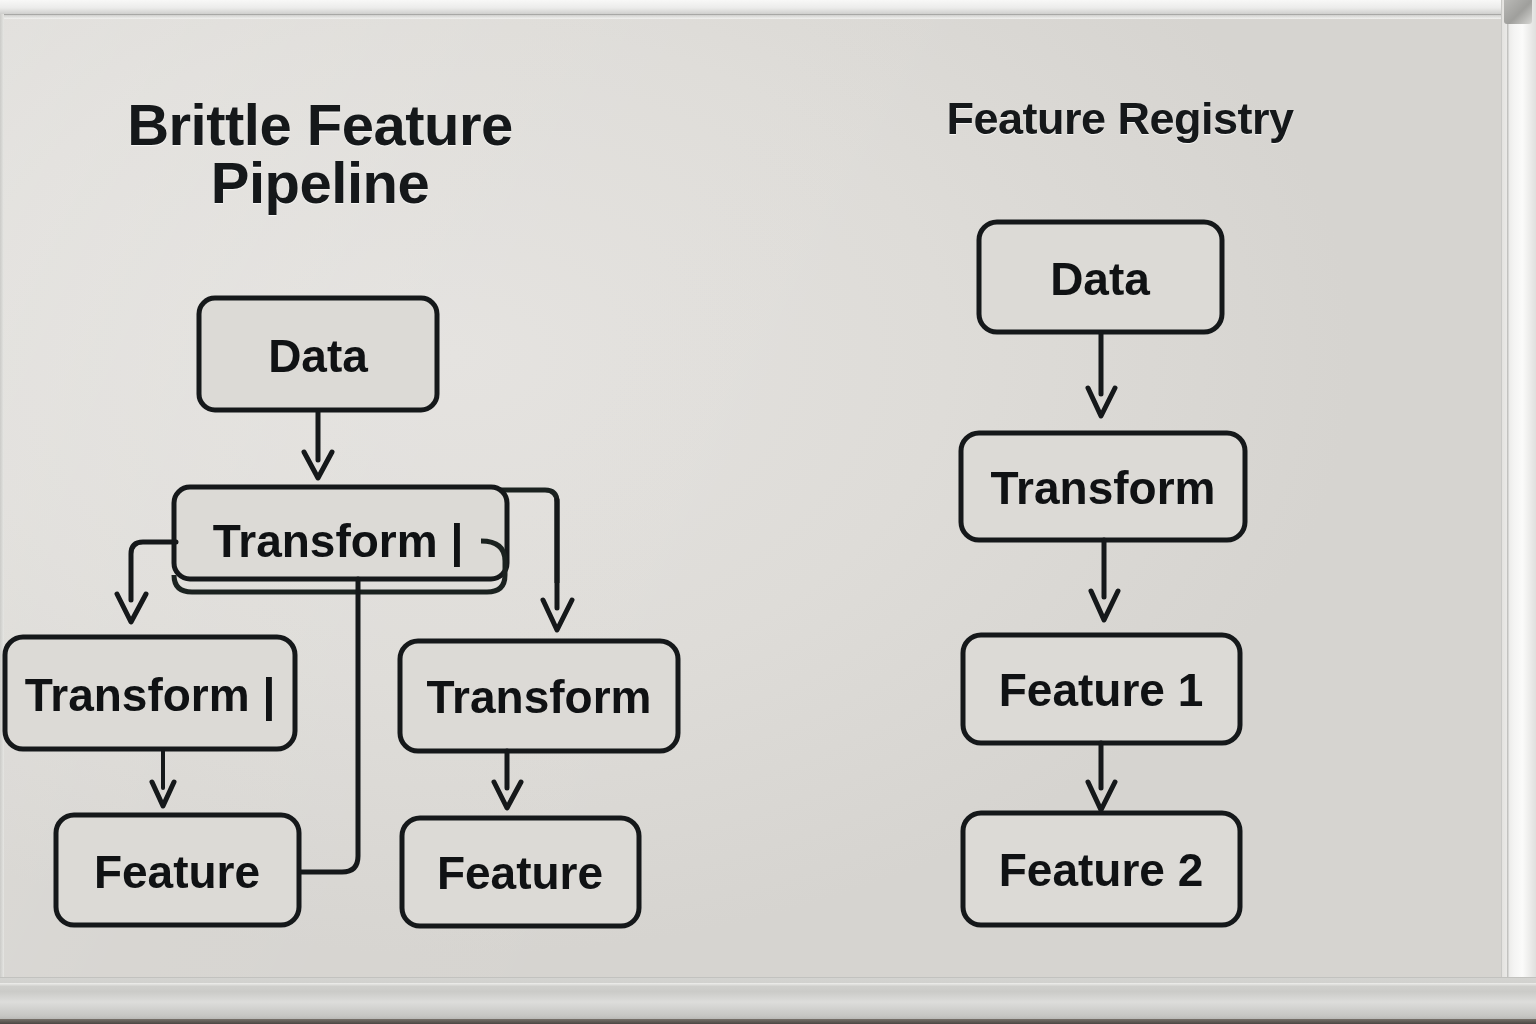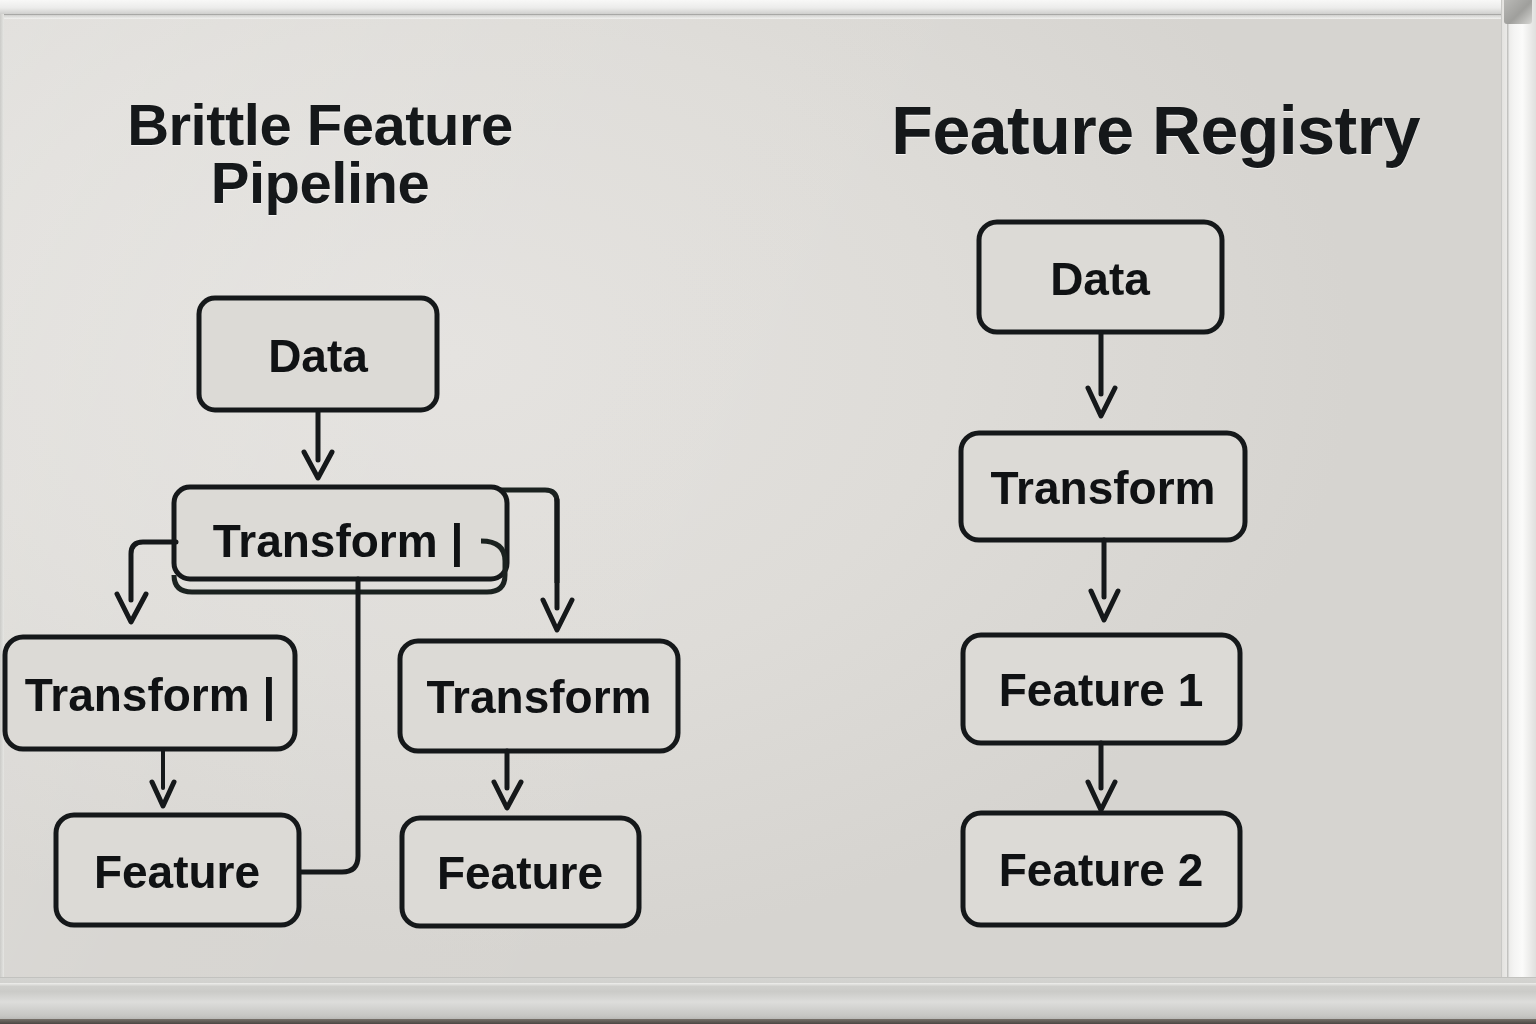--- a/index.html
+++ b/index.html
@@ -116,8 +116,7 @@
   #title-right {
     left: 820px; top: 96px;
     width: 600px;
-    font-size: 68px;
-    text-align: right;
+    font-size: 45px;
   }
 
   

